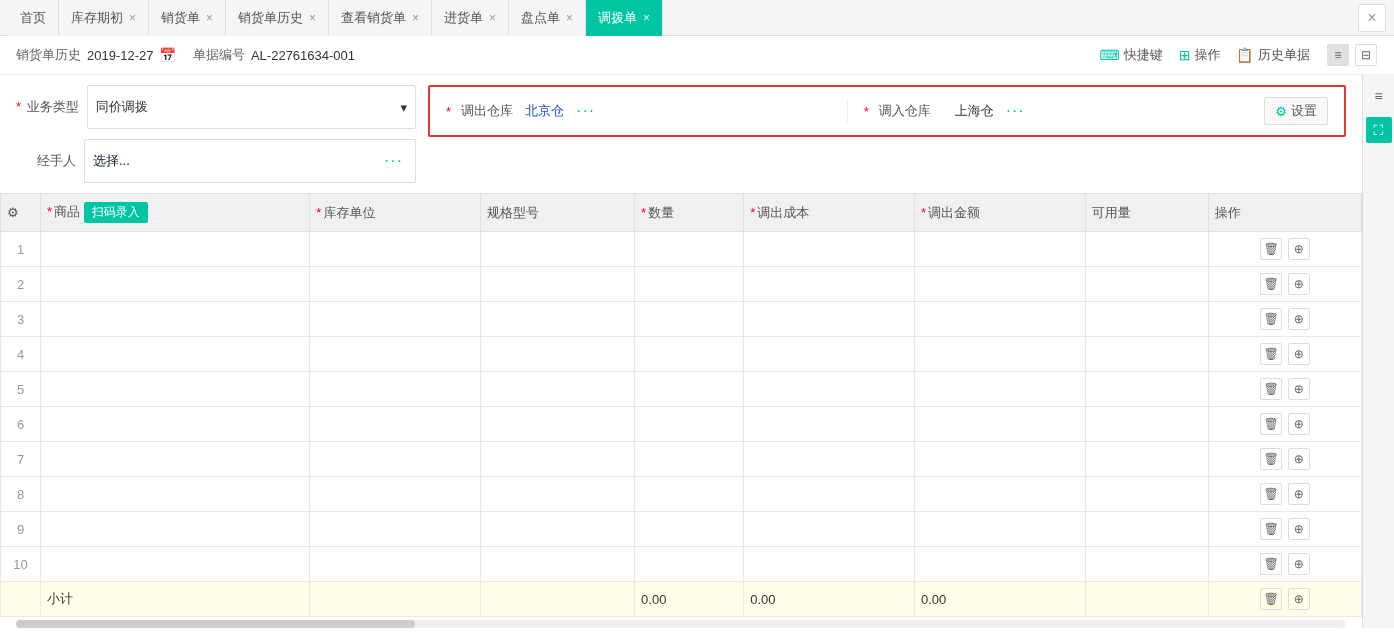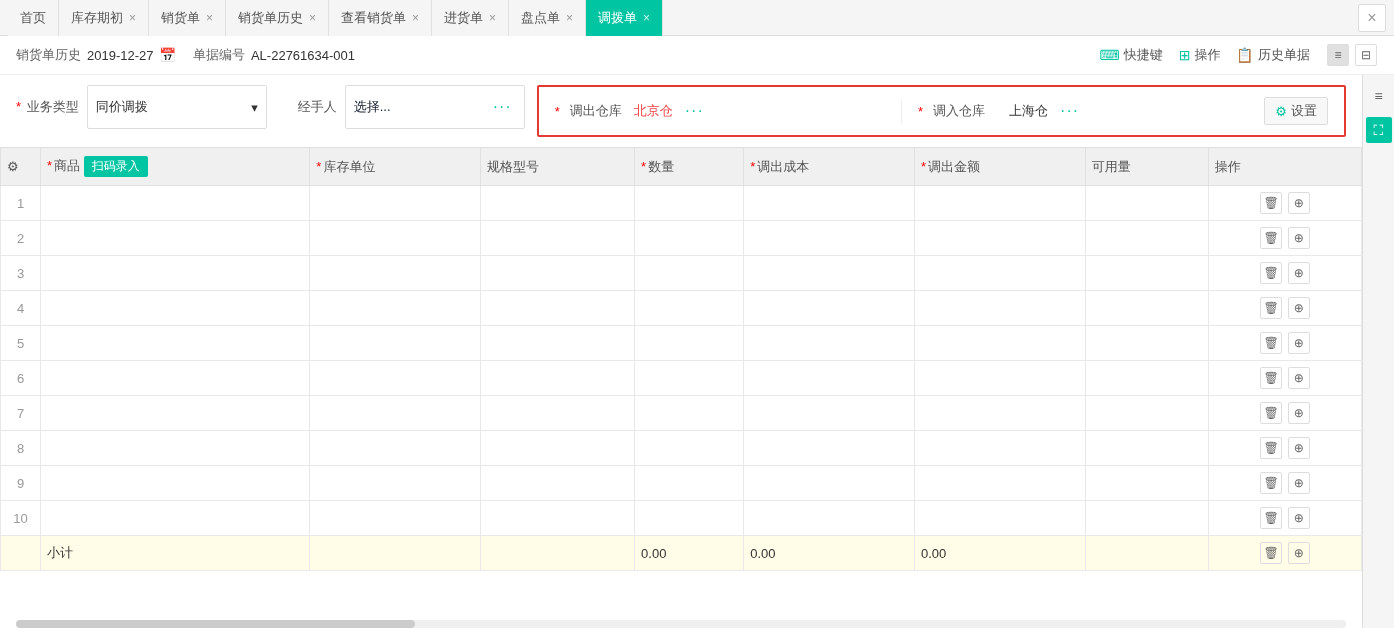--- a/index.html
+++ b/index.html
@@ -43,7 +43,7 @@
     .form-area {
       padding: 10px 16px; display: flex; gap: 12px; align-items: flex-start; background: #fff;
     }
-    .form-left { flex: 0 0 400px; display: flex; flex-direction: row; gap: 10px; }
+    .form-left { flex: 0 0 400px; display: flex; flex-direction: column; gap: 10px; }
     .form-row { display: flex; align-items: center; gap: 8px; }
     .form-label { color: #555; white-space: nowrap; min-width: 60px; text-align: right; }
     .required { color: #f00; margin-right: 2px; }

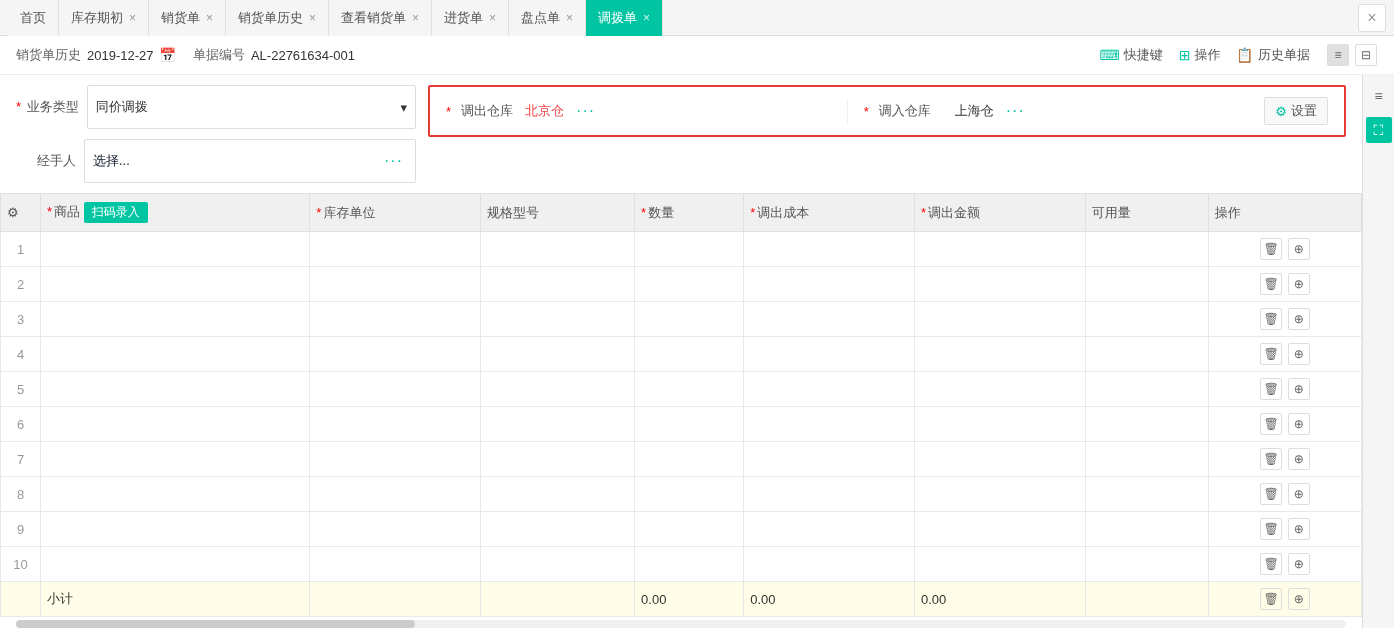--- a/index.html
+++ b/index.html
@@ -216,7 +216,7 @@
         <div class="warehouse-item">
           <span class="required">*</span>
           <span style="color:#555;margin-right:4px;">调出仓库</span>
-          <span style="color:#ef4444;font-weight:500;">北京仓</span>
+          <span style="color:#1d4ed8;font-weight:500;">北京仓</span>
           <span class="dots-btn">···</span>
         </div>
         <div class="warehouse-divider"></div>

